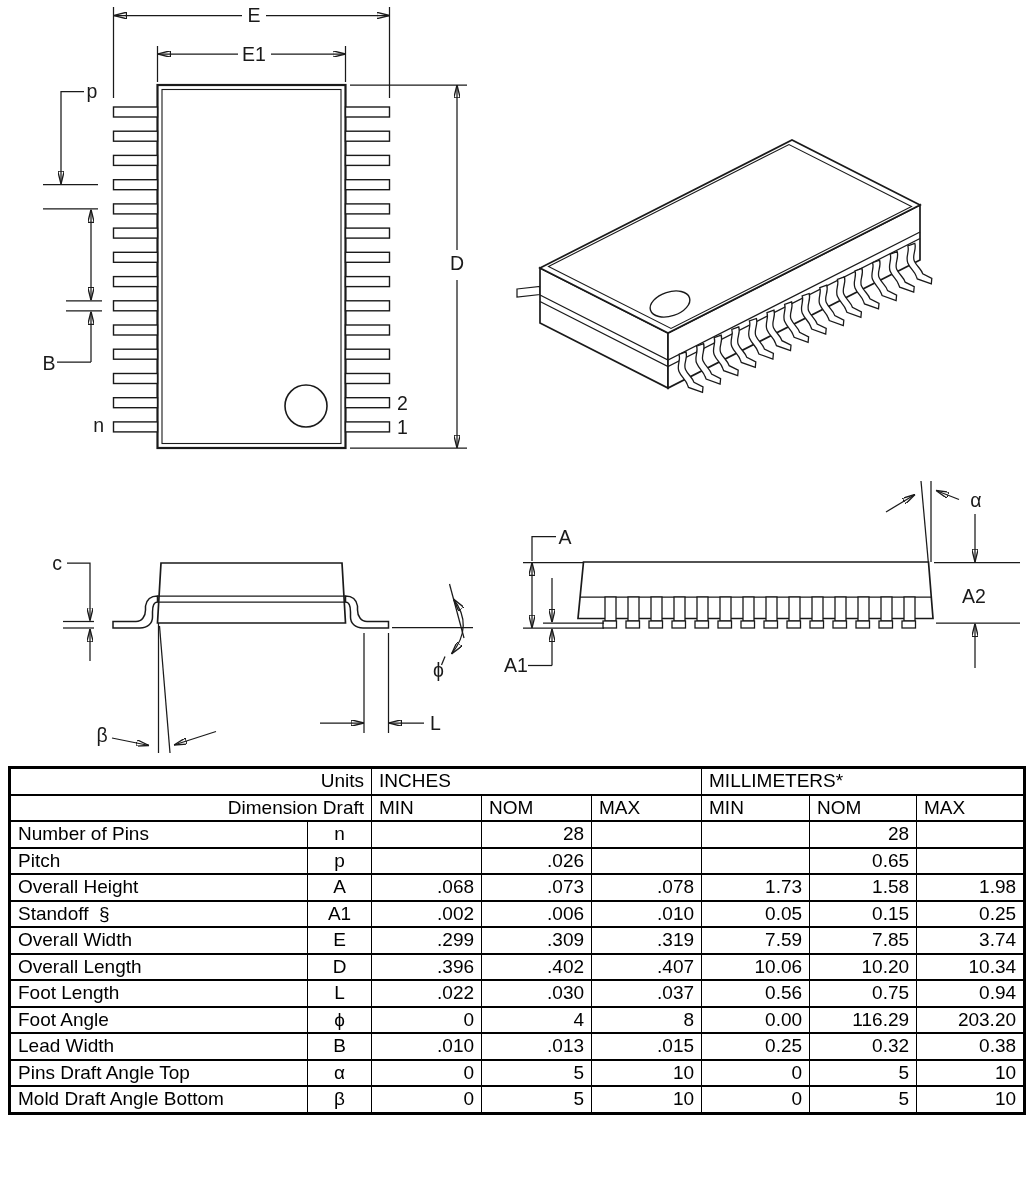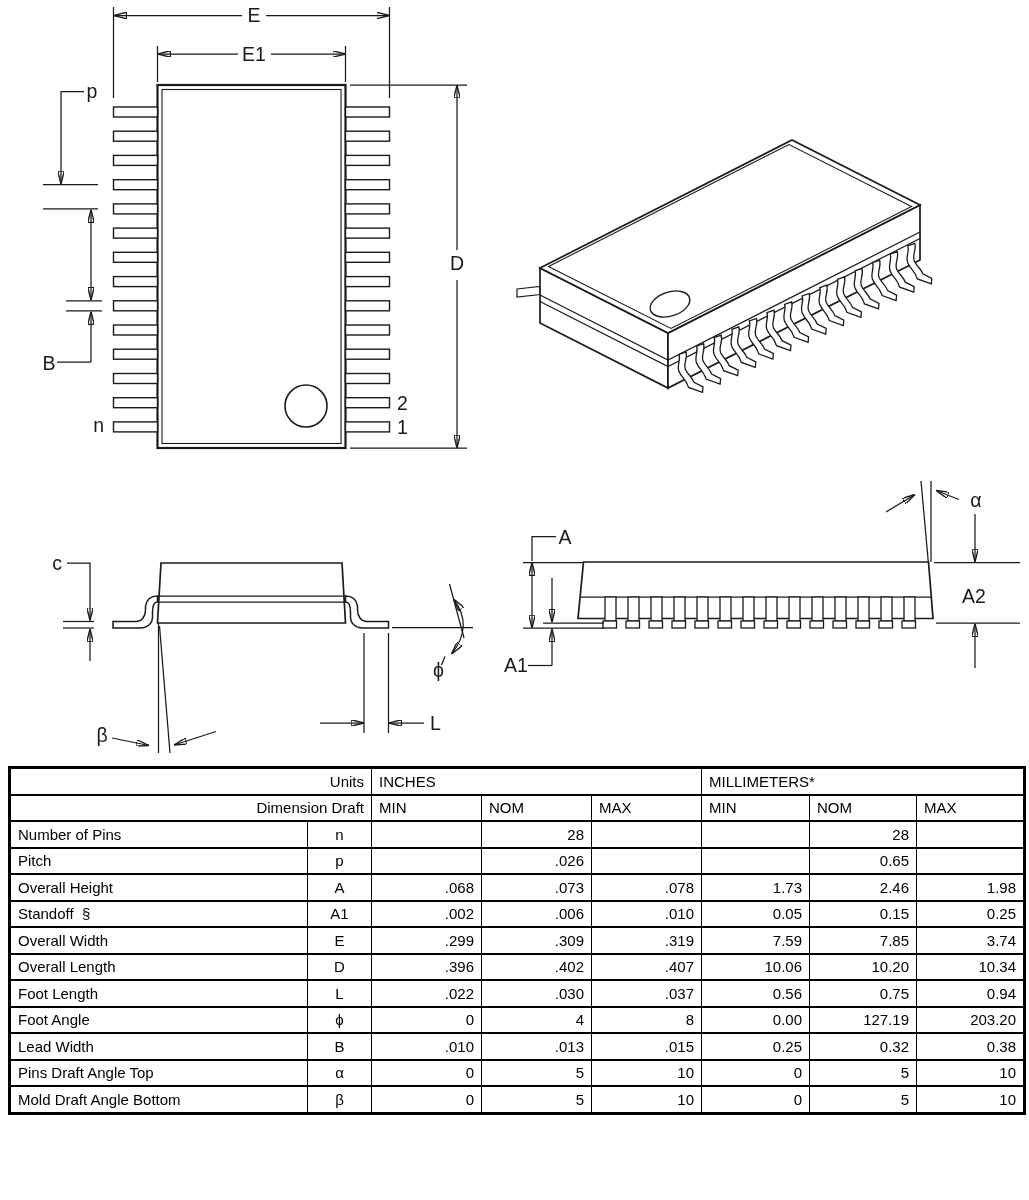--- a/index.html
+++ b/index.html
@@ -19,7 +19,7 @@
 
   table#dims{position:absolute;left:8px;top:766px;width:1015px;
     border-collapse:collapse;table-layout:fixed;
-    font-size:15px;color:#000;}
+    font-size:19px;color:#000;}
   #dims td{border:solid #000;border-width:2.2px 1.6px;height:24.5px;
     padding:0 7px;white-space:nowrap;overflow:hidden;}
   #dims{border:3px solid #000;}

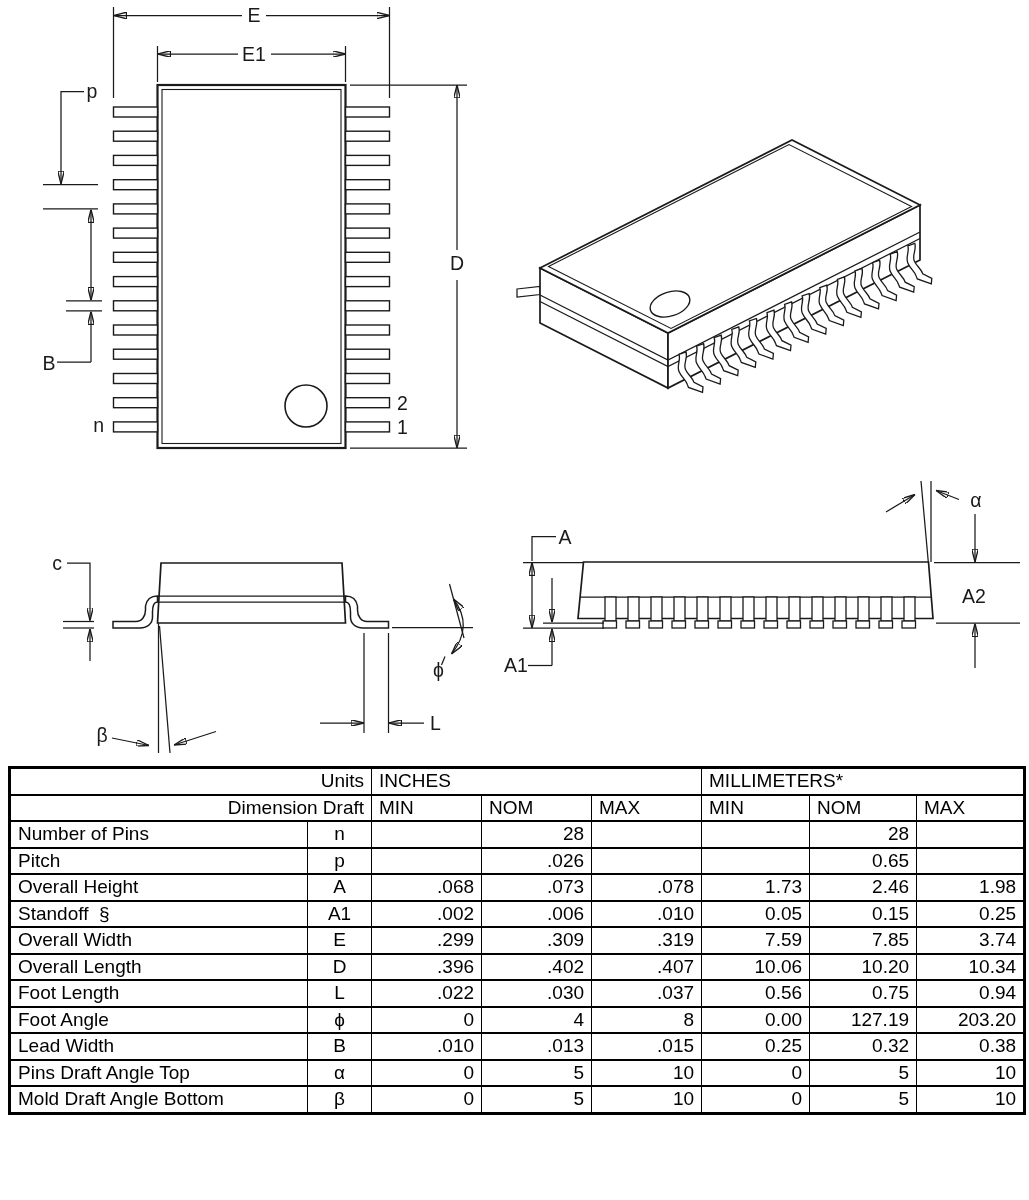--- a/index.html
+++ b/index.html
@@ -312,7 +312,7 @@
       <td class="c-num">.073</td>
       <td class="c-num">.078</td>
       <td class="c-num">1.73</td>
-      <td class="c-num">2.46</td>
+      <td class="c-num">1.58</td>
       <td class="c-num">1.98</td>
     </tr>
     <tr>

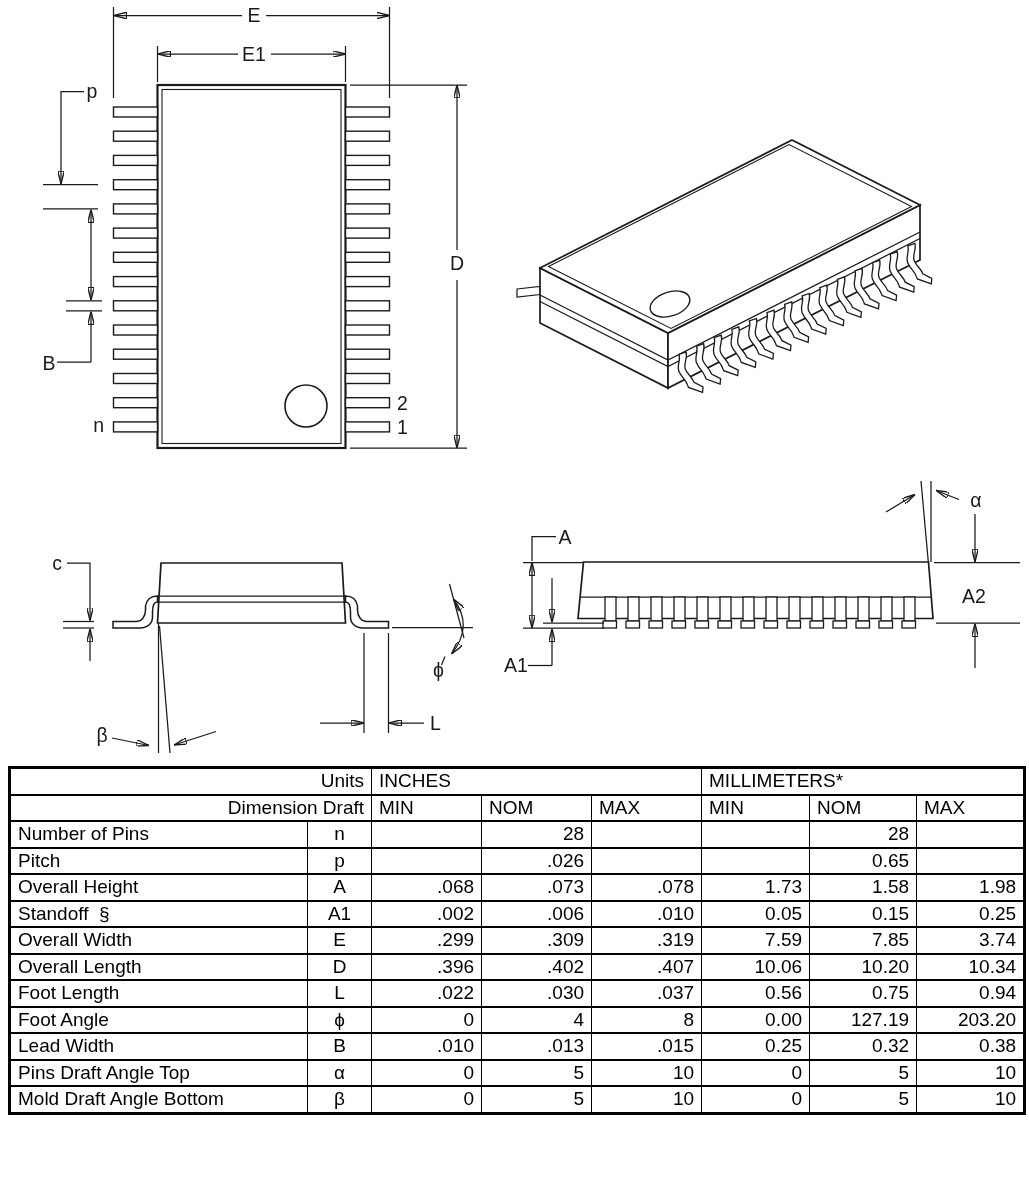--- a/index.html
+++ b/index.html
@@ -362,7 +362,7 @@
       <td class="c-num">4</td>
       <td class="c-num">8</td>
       <td class="c-num">0.00</td>
-      <td class="c-num">127.19</td>
+      <td class="c-num">116.29</td>
       <td class="c-num">203.20</td>
     </tr>
     <tr>

